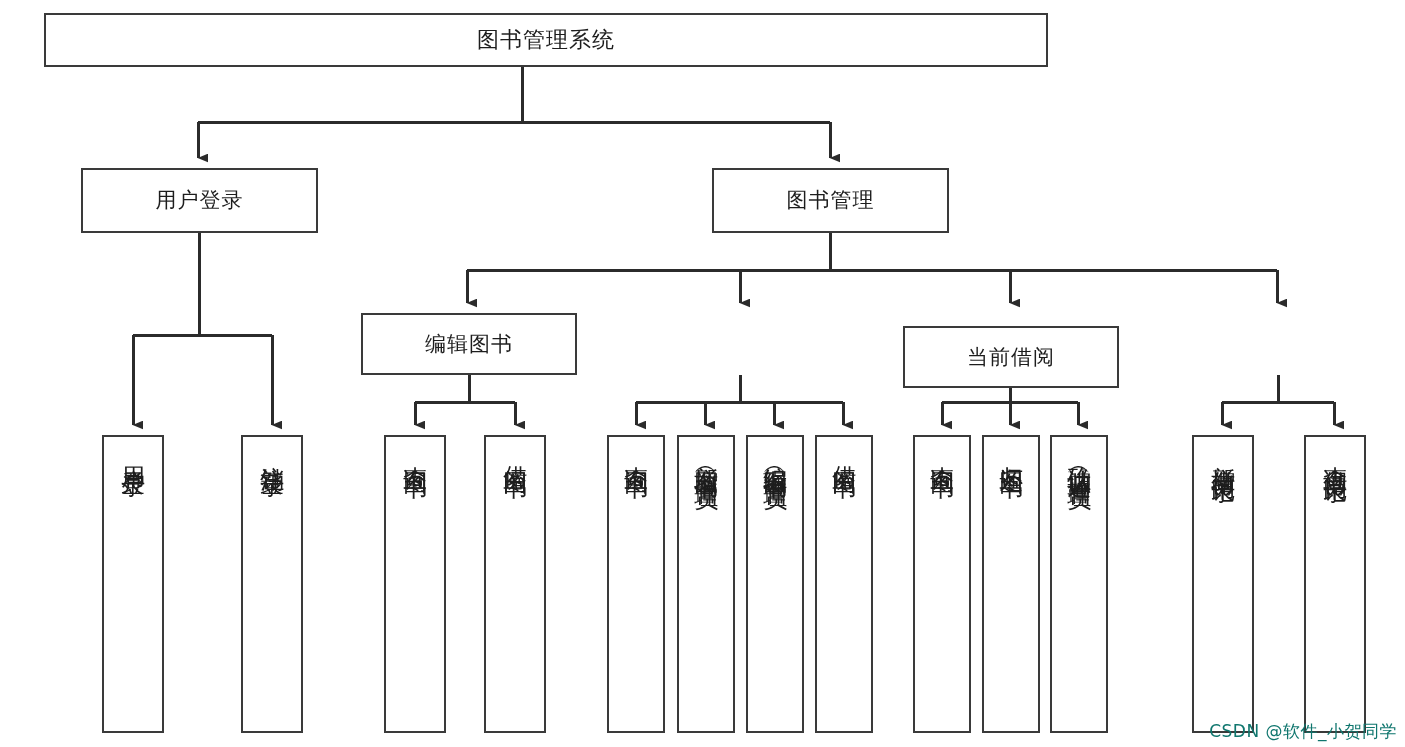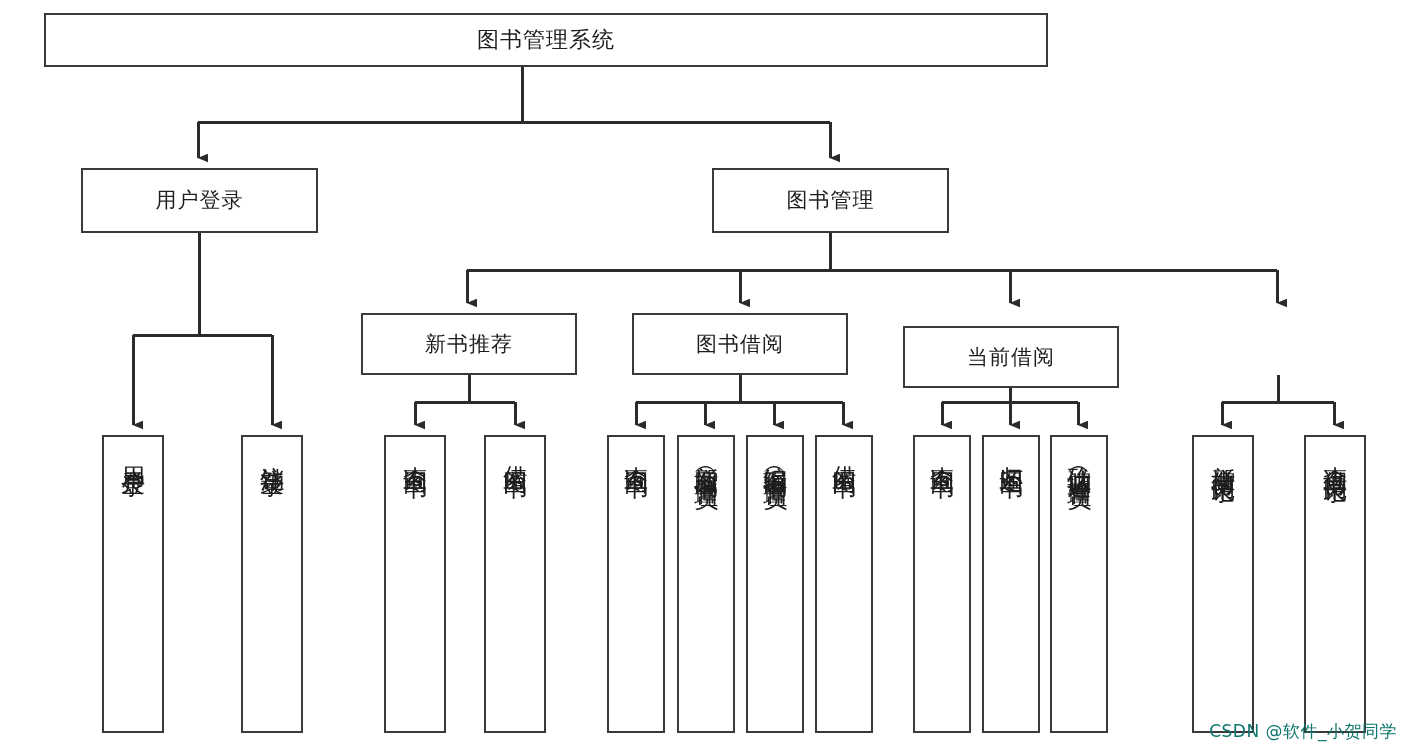--- a/index.html
+++ b/index.html
@@ -139,7 +139,7 @@
   </div>
 
   <div class="node horiz" style="left:361px;top:313px;width:216px;height:62px;">
-    <span class="node-label">新书推荐</span>
+    <span class="node-label">编辑图书</span>
   </div>
   <div class="node horiz" style="left:632px;top:313px;width:216px;height:62px;">
     <span class="node-label">图书借阅</span>

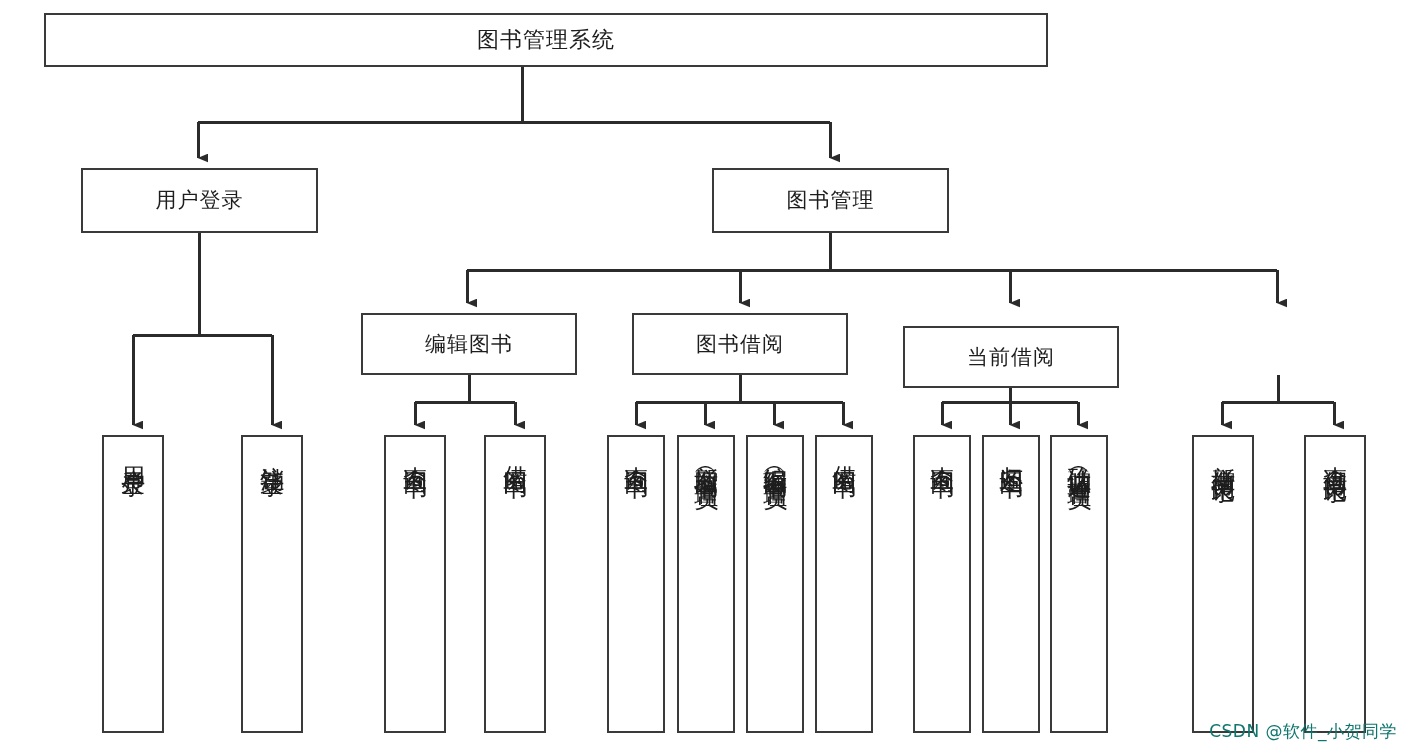--- a/index.html
+++ b/index.html
@@ -141,9 +141,6 @@
   <div class="node horiz" style="left:361px;top:313px;width:216px;height:62px;">
     <span class="node-label">编辑图书</span>
   </div>
-  <div class="node horiz" style="left:632px;top:313px;width:216px;height:62px;">
-    <span class="node-label">图书借阅</span>
-  </div>
   <div class="node horiz" style="left:903px;top:326px;width:216px;height:62px;">
     <span class="node-label">当前借阅</span>
   </div>

